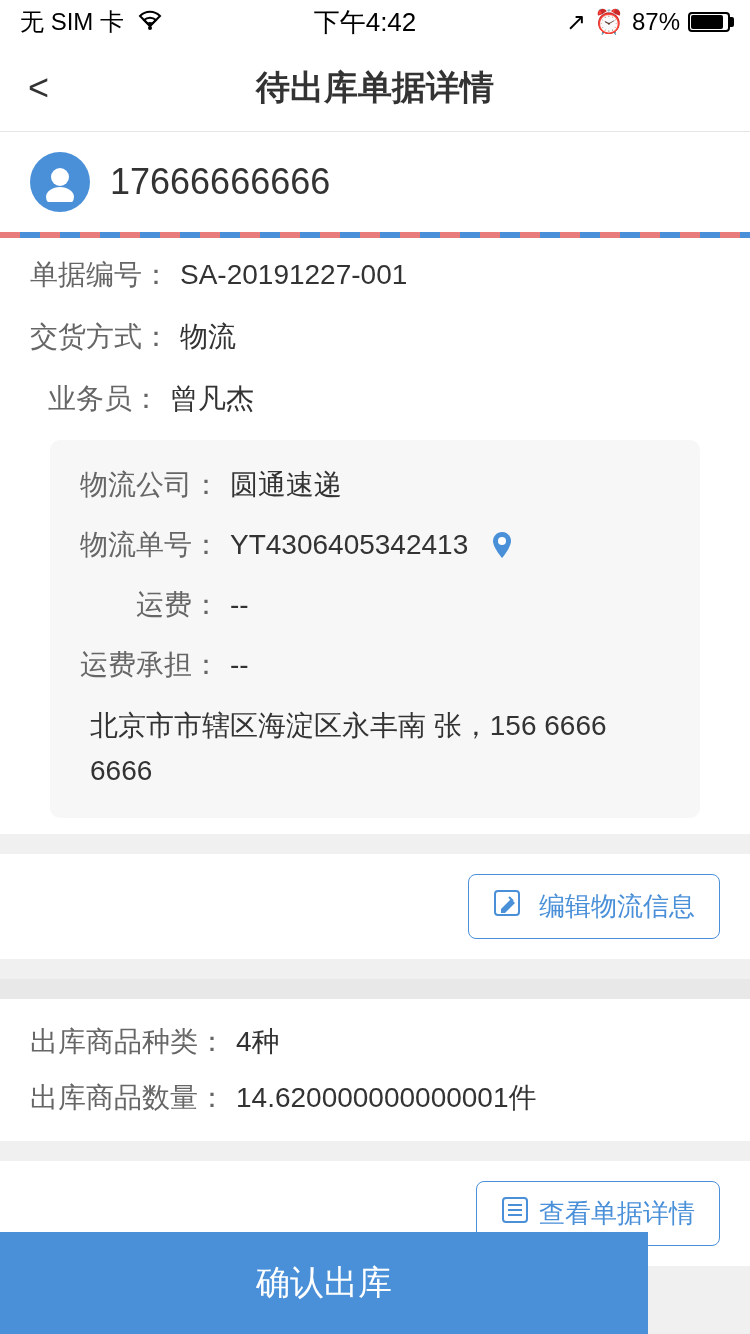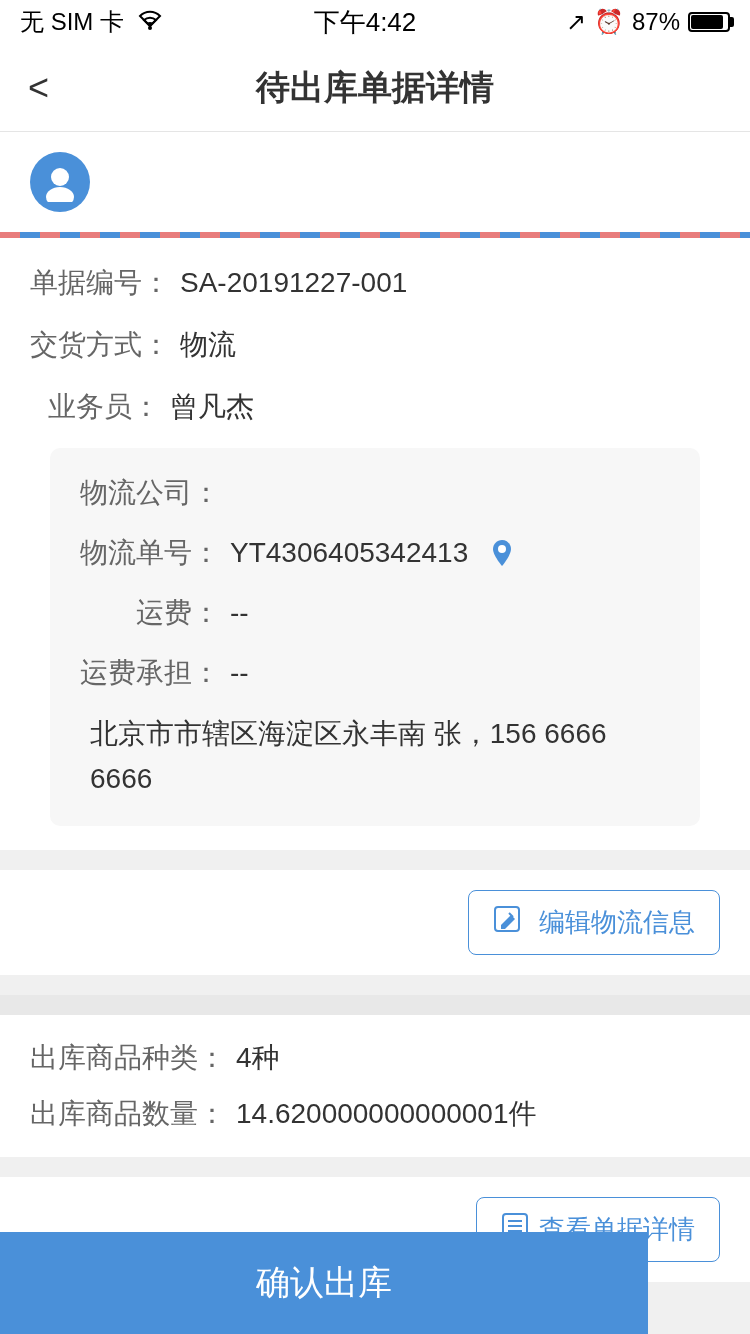--- a/index.html
+++ b/index.html
@@ -359,6 +359,7 @@
         <ellipse cx="20" cy="35" rx="14" ry="10" fill="white"></ellipse>
       </svg>
     </div>
+    <span class="customer-phone">17666666666</span>
   </div>
 
   <div class="dashed-divider"></div>

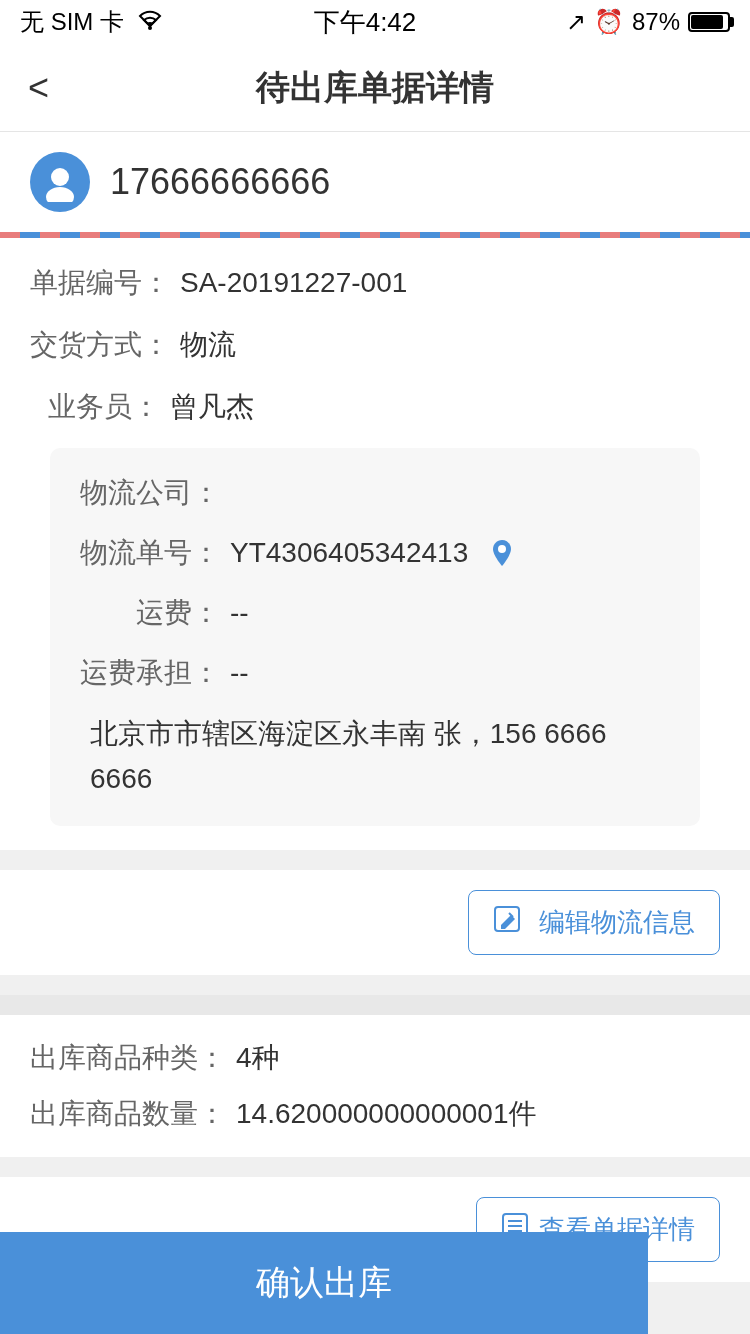--- a/index.html
+++ b/index.html
@@ -144,7 +144,7 @@
     
     .info-card {
       background: #fff;
-      padding: 24px 30px;
+      padding: 16px 30px;
       margin-bottom: 20px;
     }
     .info-row {

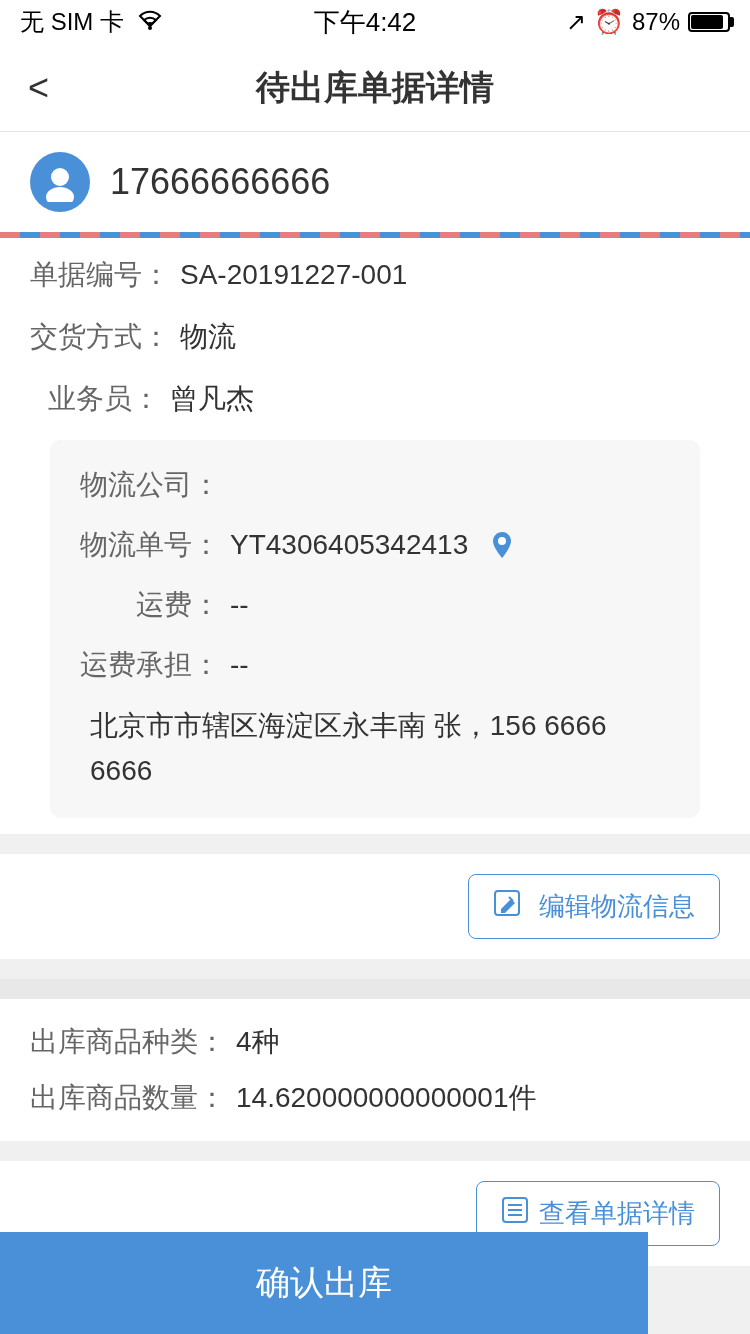--- a/index.html
+++ b/index.html
@@ -381,6 +381,7 @@
     <div class="logistics-card">
       <div class="logistics-row">
         <span class="logistics-label">物流公司：</span>
+        <span class="logistics-value">圆通速递</span>
       </div>
       <div class="logistics-row">
         <span class="logistics-label">物流单号：</span>

